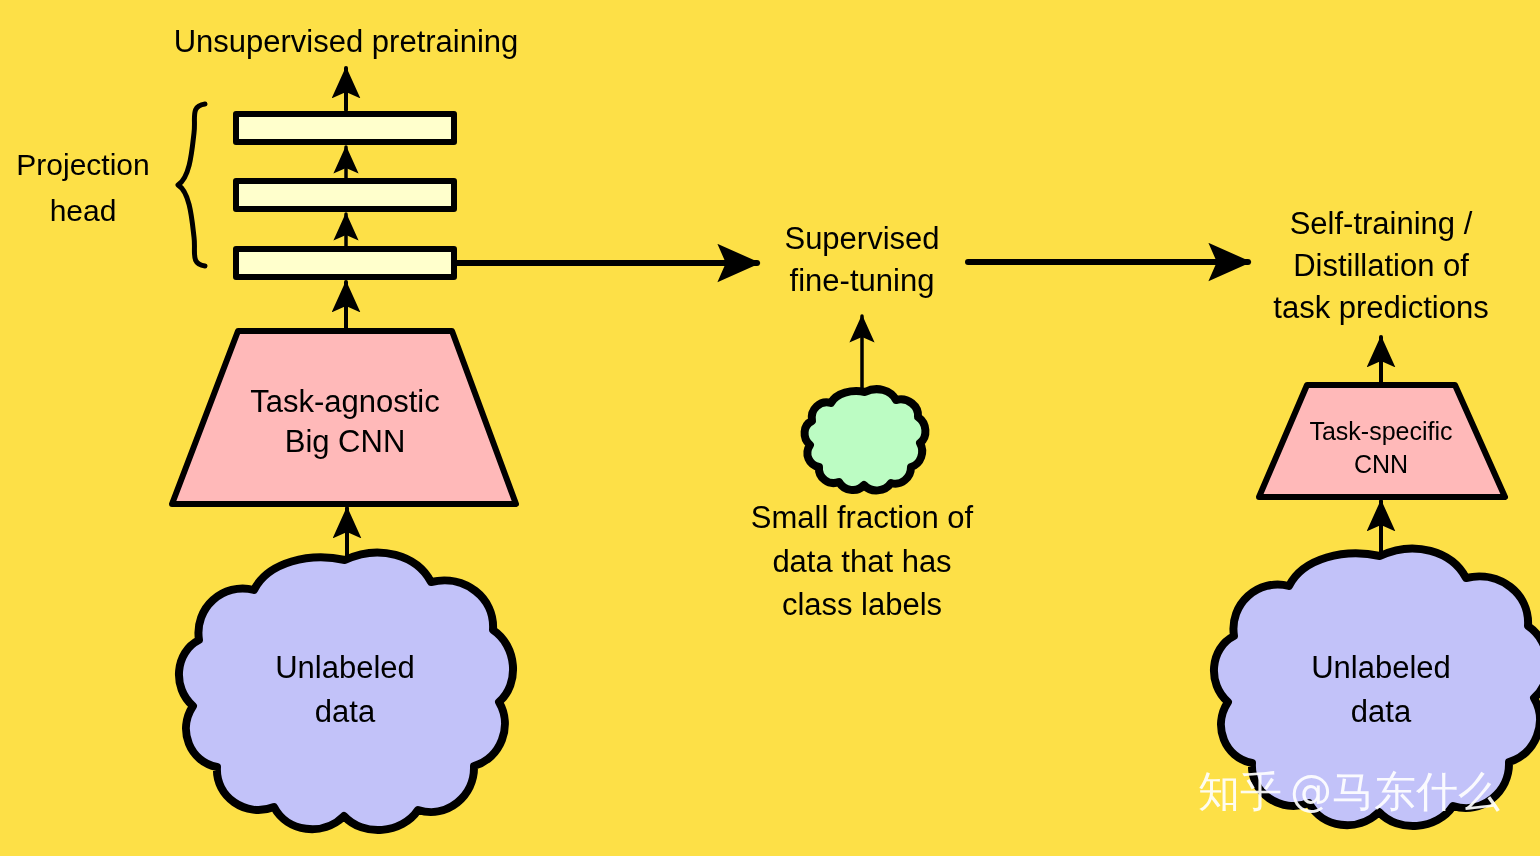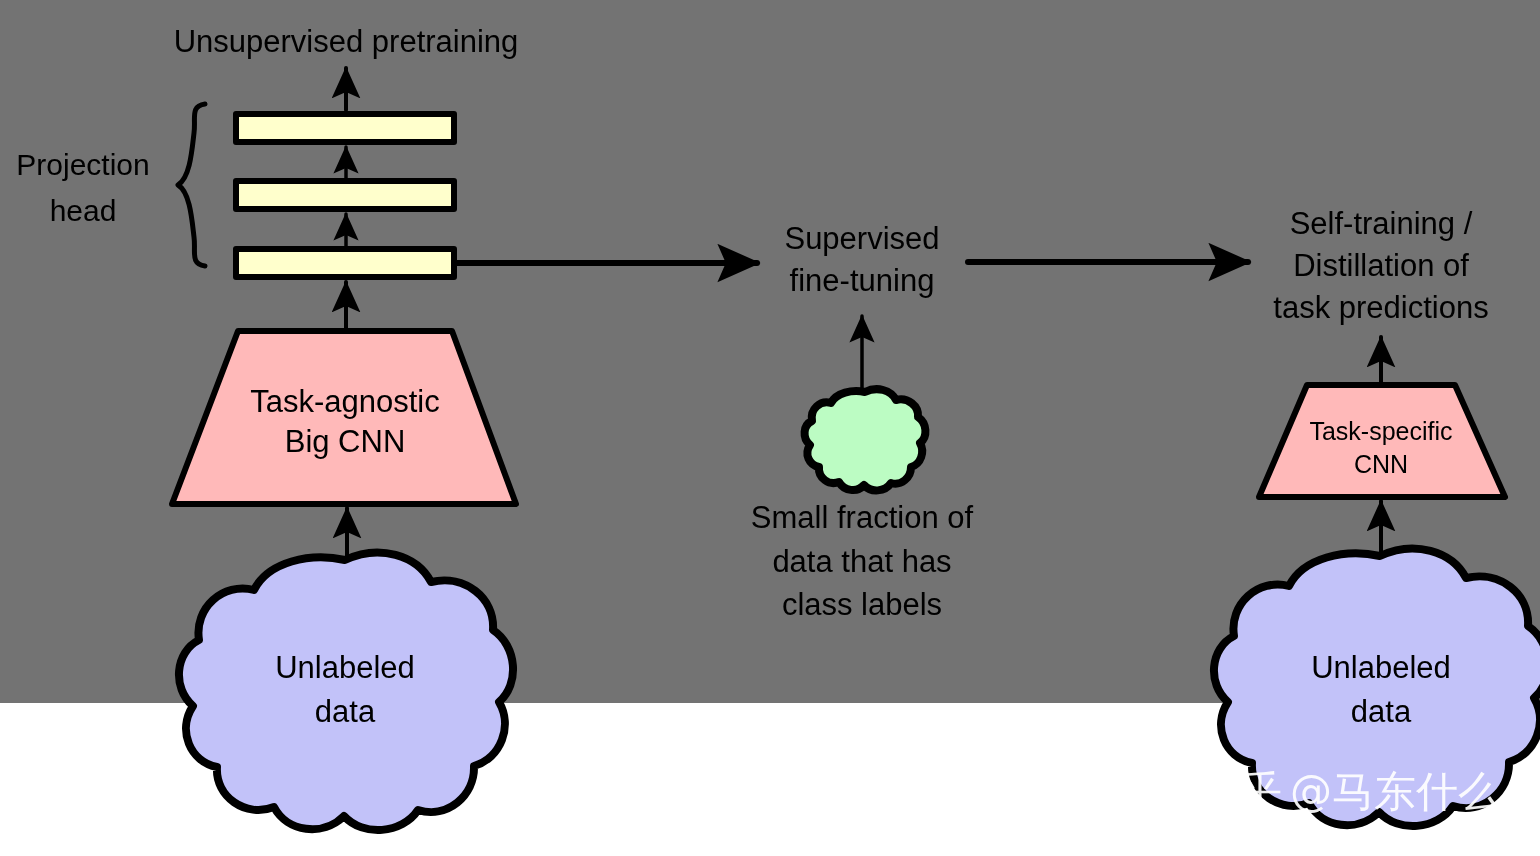--- a/index.html
+++ b/index.html
@@ -18,8 +18,8 @@
   #stage {
     position: relative;
     width: 1540px;
-    height: 703px;
-    background: #737373;
+    height: 856px;
+    background: #fde047;
   }
   #diagram-svg {
     position: absolute;

